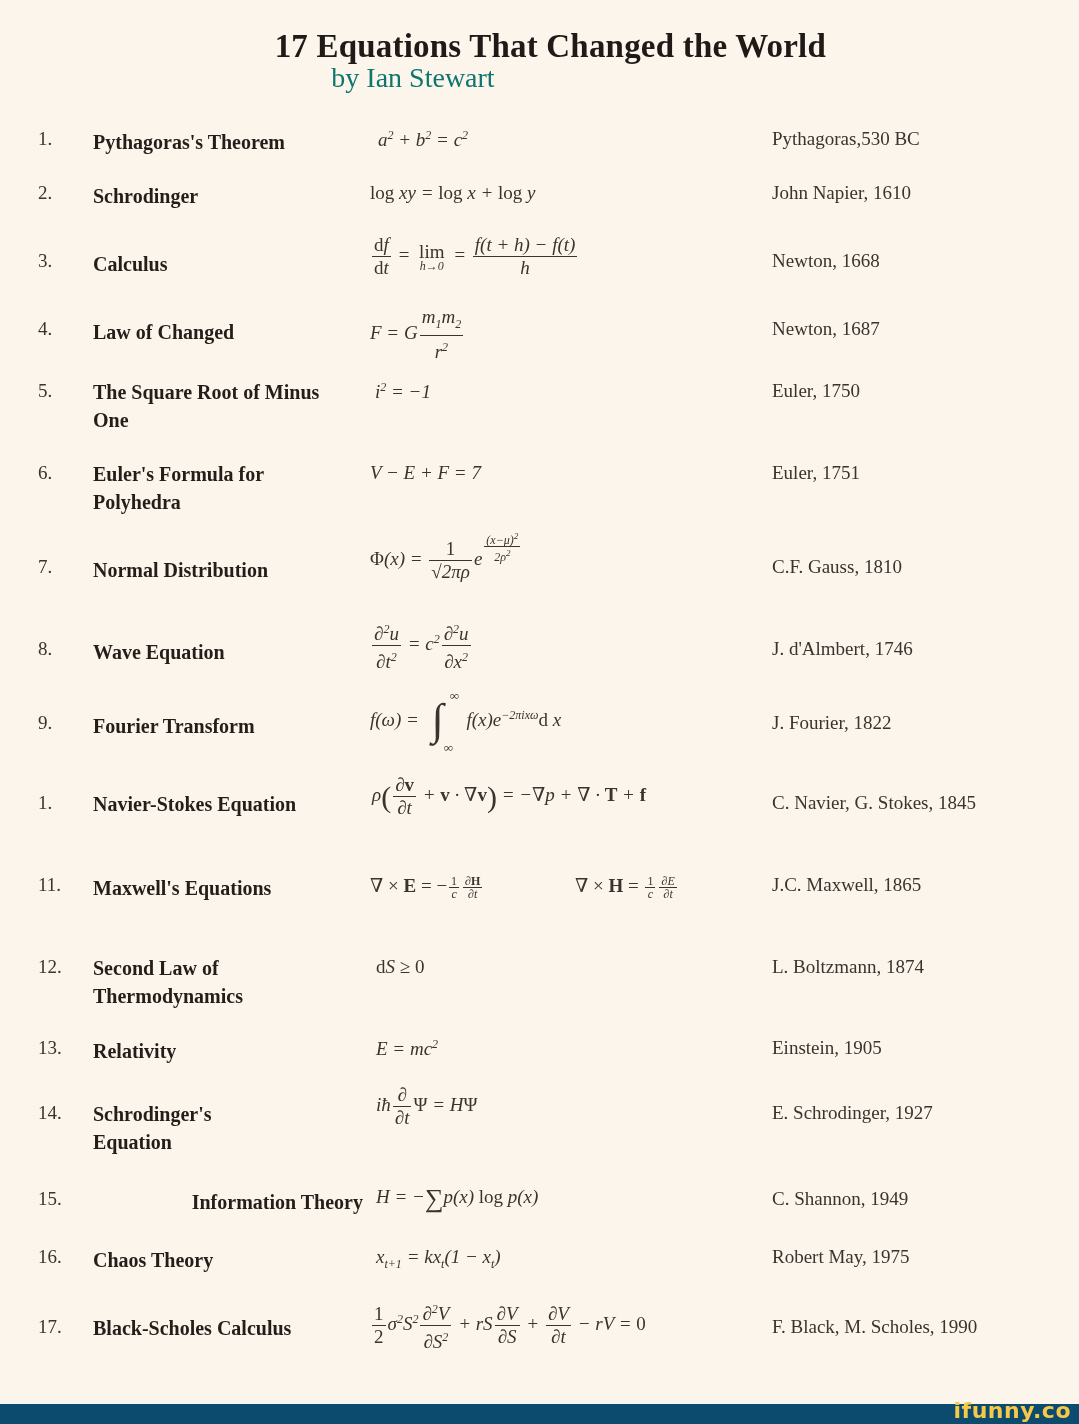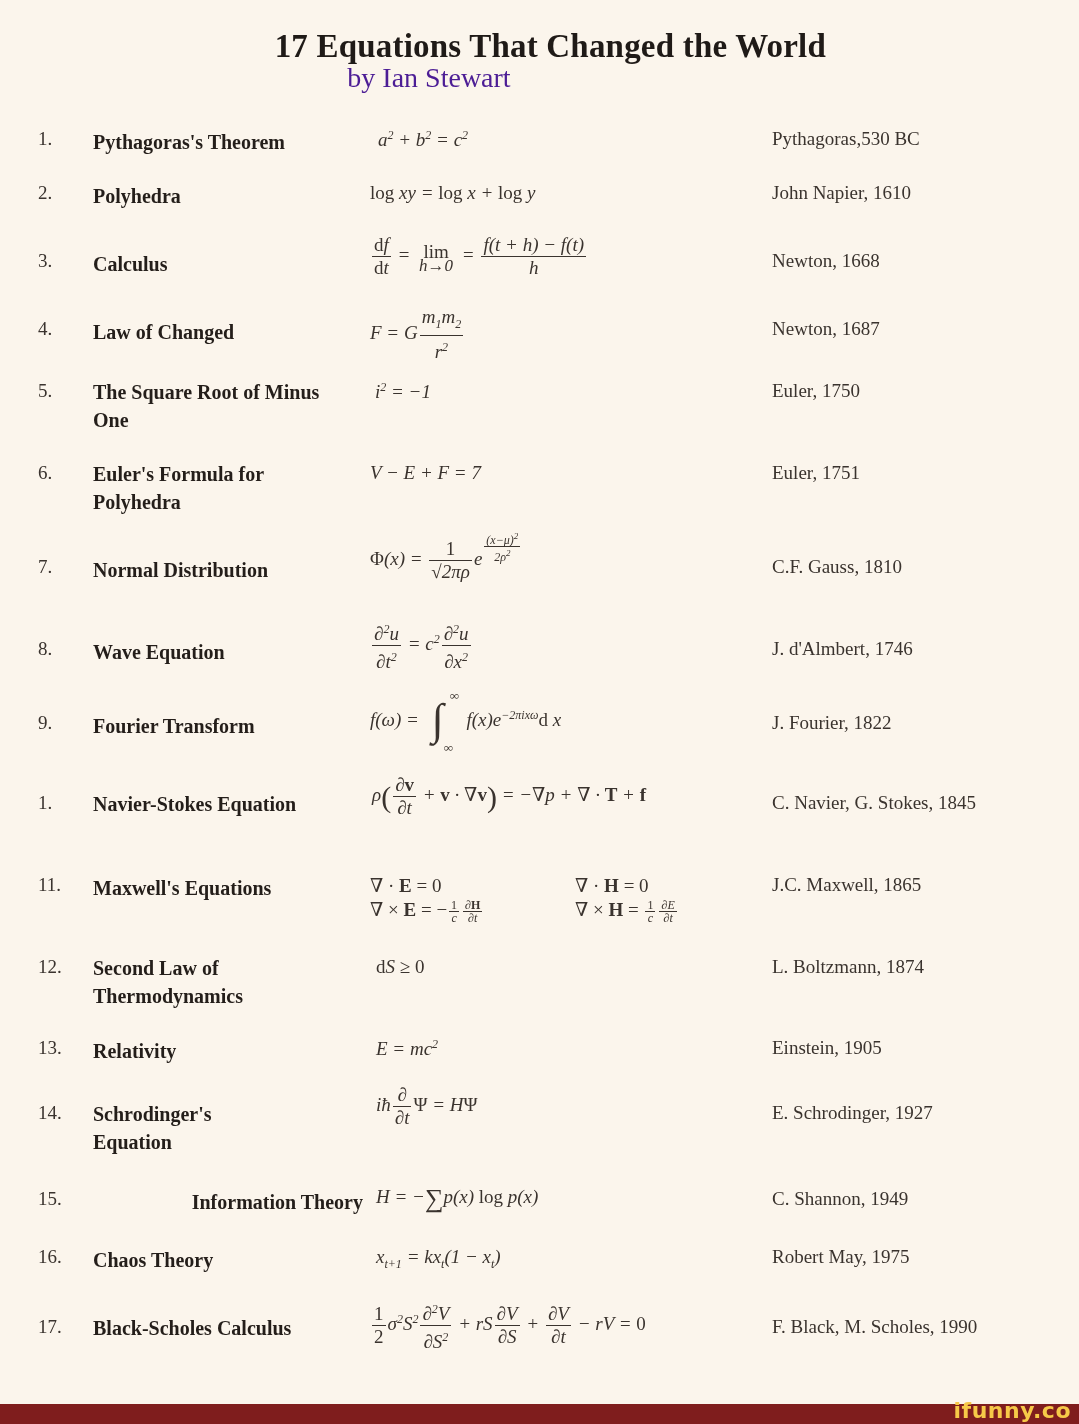--- a/index.html
+++ b/index.html
@@ -10,8 +10,8 @@
   }
   .title { position:absolute; left:0; width:826px; top:28px; text-align:right;
     font-size:33px; font-weight:bold; color:#1f1a17; letter-spacing:0.2px; }
-  .subtitle { position:absolute; left:16px; width:826px; top:62px; text-align:center;
-    font-size:28px; color:#4c1d95; }
+  .subtitle { position:absolute; left:0; width:826px; top:62px; text-align:center;
+    font-size:28px; color:#0f766e; }
   .row { position:absolute; left:0; width:1079px; }
   .num { position:absolute; left:38px; width:34px; font-size:19px; color:#3a332e; }
   .name { position:absolute; left:93px; width:260px; font-size:20px; font-weight:bold; line-height:28px; color:#241e1a; }

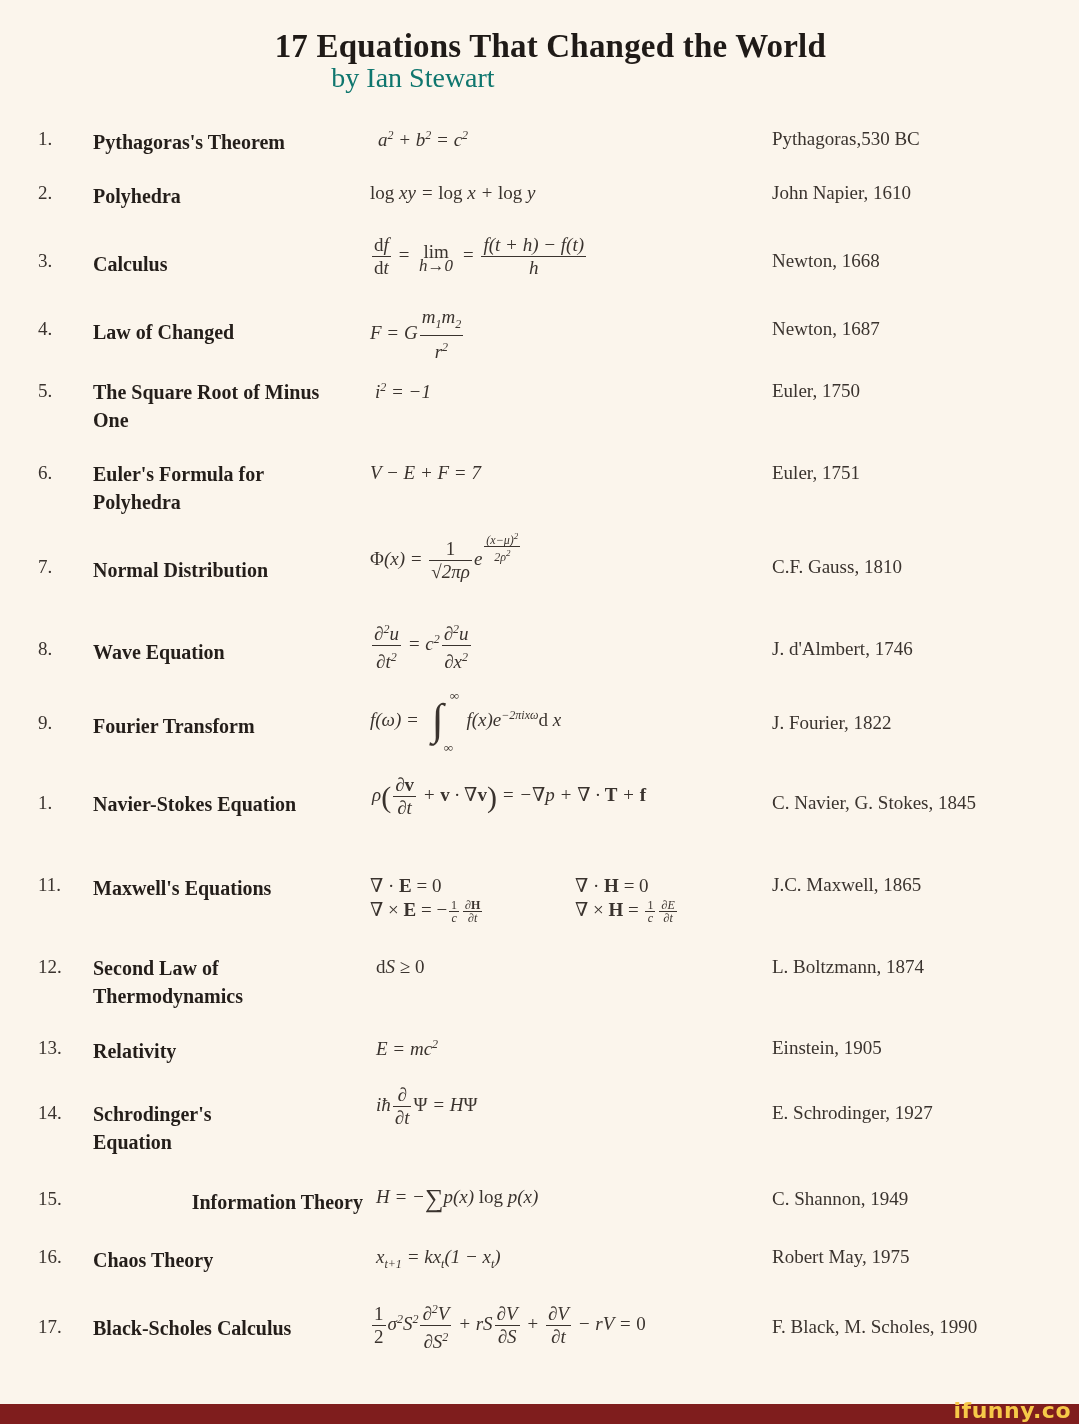--- a/index.html
+++ b/index.html
@@ -51,7 +51,7 @@
 
 <div class="row" style="top:182px;">
   <div class="num">2.</div>
-  <div class="name">Polyhedra</div>
+  <div class="name">Schrodinger</div>
   <div class="eq"><span class="up">log</span> xy = <span class="up">log</span> x + <span class="up">log</span> y</div>
   <div class="who">John Napier, 1610</div>
 </div>

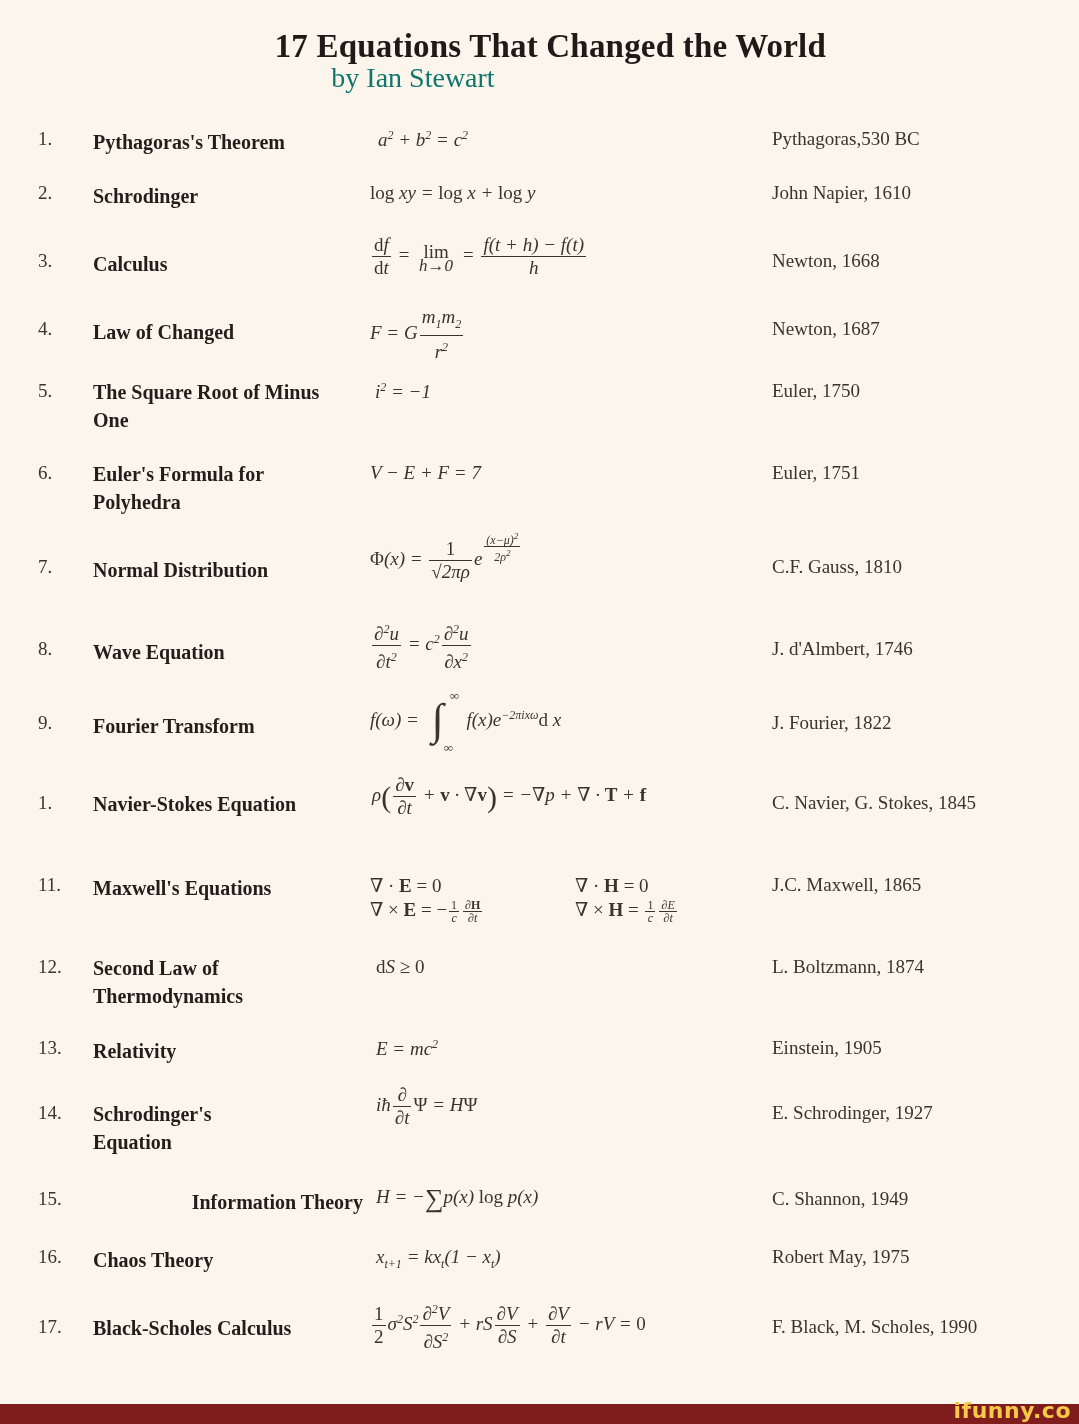--- a/index.html
+++ b/index.html
@@ -25,7 +25,7 @@
   .frac.sm > span { font-size:12px; line-height:12px; }
   .lim { display:inline-block; vertical-align:middle; text-align:center; margin:0 4px; font-style:normal; }
   .lim span { display:block; line-height:18px; }
-  .lim span.under { font-size:17px; font-style:italic; line-height:10px; }
+  .lim span.under { font-size:12px; font-style:italic; line-height:10px; }
   .big { font-size:30px; font-style:normal; vertical-align:middle; }
   .intg { display:inline-block; vertical-align:middle; position:relative; width:30px; height:56px; margin:0 4px; }
   .intg .s { position:absolute; left:4px; top:2px; font-size:44px; font-style:italic; line-height:48px; }

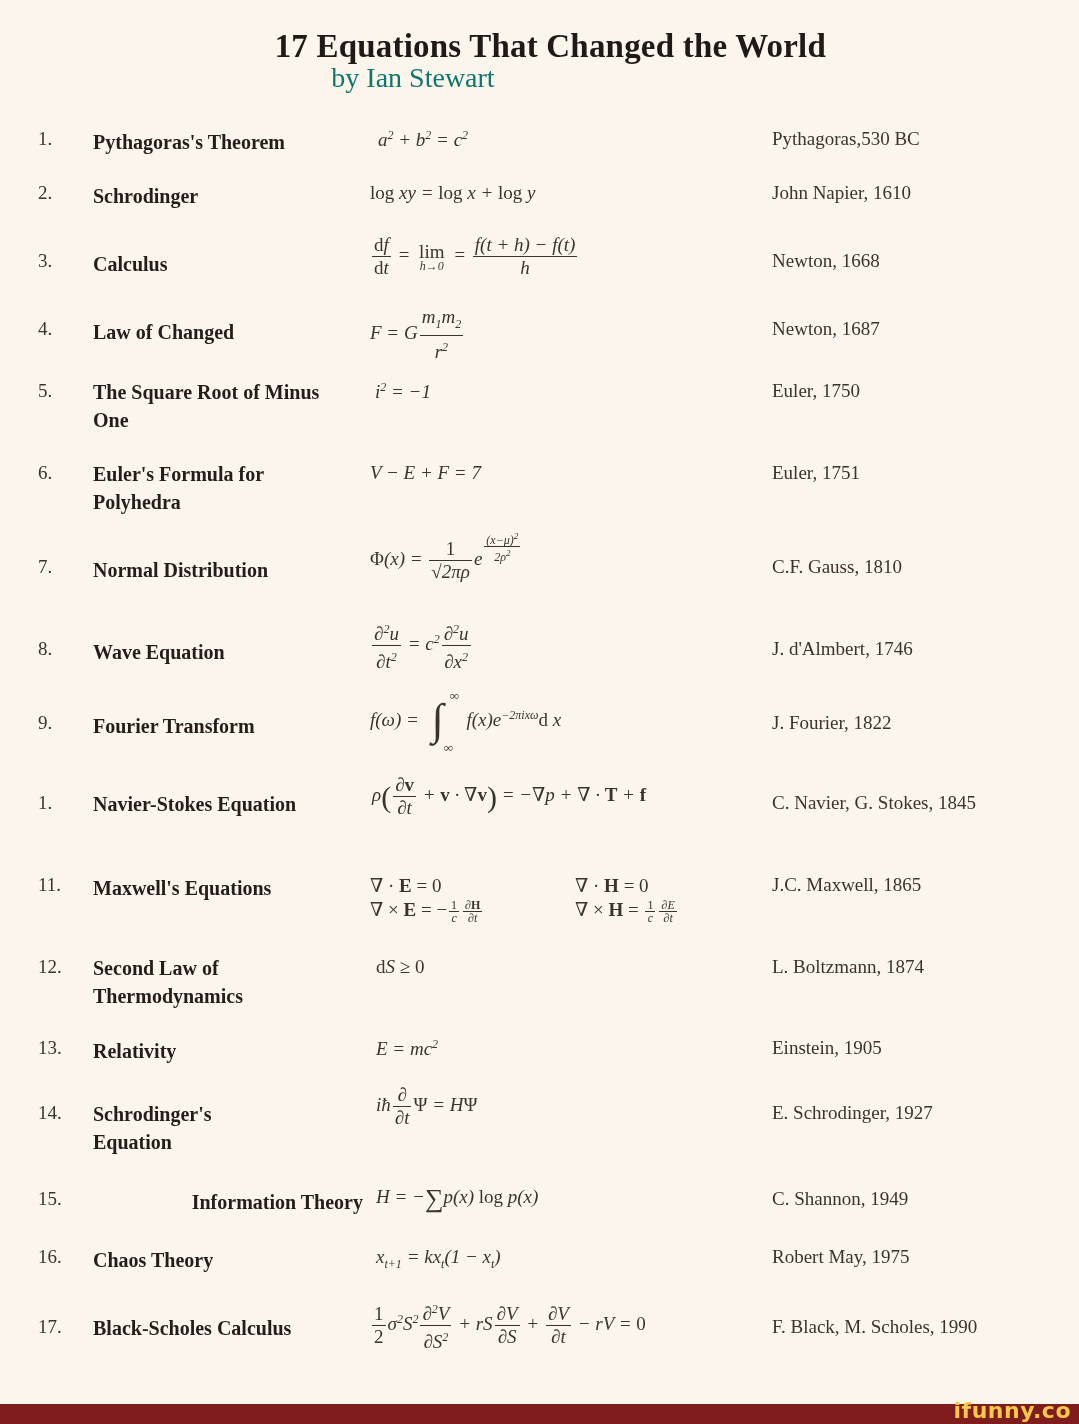--- a/index.html
+++ b/index.html
@@ -130,7 +130,6 @@
   <div class="num">11.</div>
   <div class="name" style="width:270px;">Maxwell's Equations</div>
   <div class="eq" style="font-style:normal; line-height:24px;">
-    <div><span style="display:inline-block;width:205px;">∇ · <b>E</b> = 0</span>∇ · <b>H</b> = 0</div>
     <div><span style="display:inline-block;width:205px;">∇ × <b>E</b> = −<span class="frac sm"><span class="top">1</span><span><i>c</i></span></span><span class="frac sm"><span class="top">∂<b>H</b></span><span>∂<i>t</i></span></span></span>∇ × <b>H</b> = <span class="frac sm"><span class="top">1</span><span><i>c</i></span></span><span class="frac sm"><span class="top">∂<i>E</i></span><span>∂<i>t</i></span></span></div>
   </div>
   <div class="who">J.C. Maxwell, 1865</div>

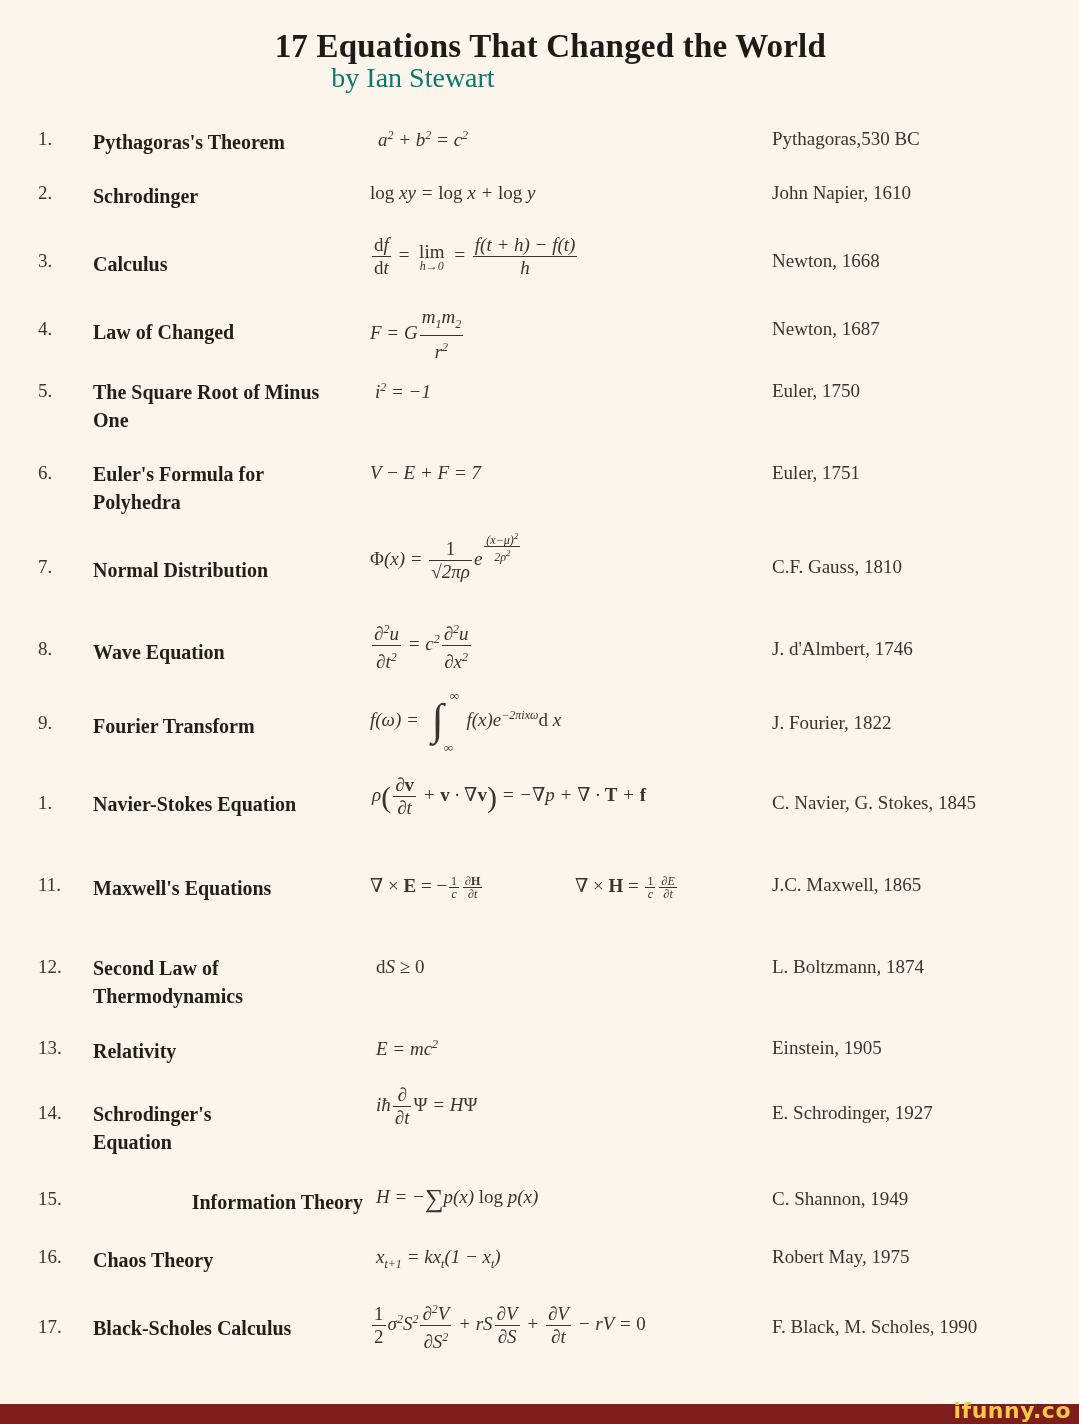--- a/index.html
+++ b/index.html
@@ -32,7 +32,7 @@
   .intg .hi { position:absolute; left:22px; top:-6px; font-size:13px; }
   .intg .lo { position:absolute; left:16px; bottom:-6px; font-size:13px; }
   .bold { font-weight:bold; font-style:normal; }
-  .footer { position:absolute; left:0; top:1404px; width:1079px; height:20px; background:#7f1d1d; }
+  .footer { position:absolute; left:0; top:1404px; width:1079px; height:20px; background:#0c4a6e; }
   .logo { position:absolute; right:8px; top:-6px; font-family:"DejaVu Sans",sans-serif; font-weight:bold;
     font-size:22px; color:#f7c948; letter-spacing:0.5px; }
 </style>

